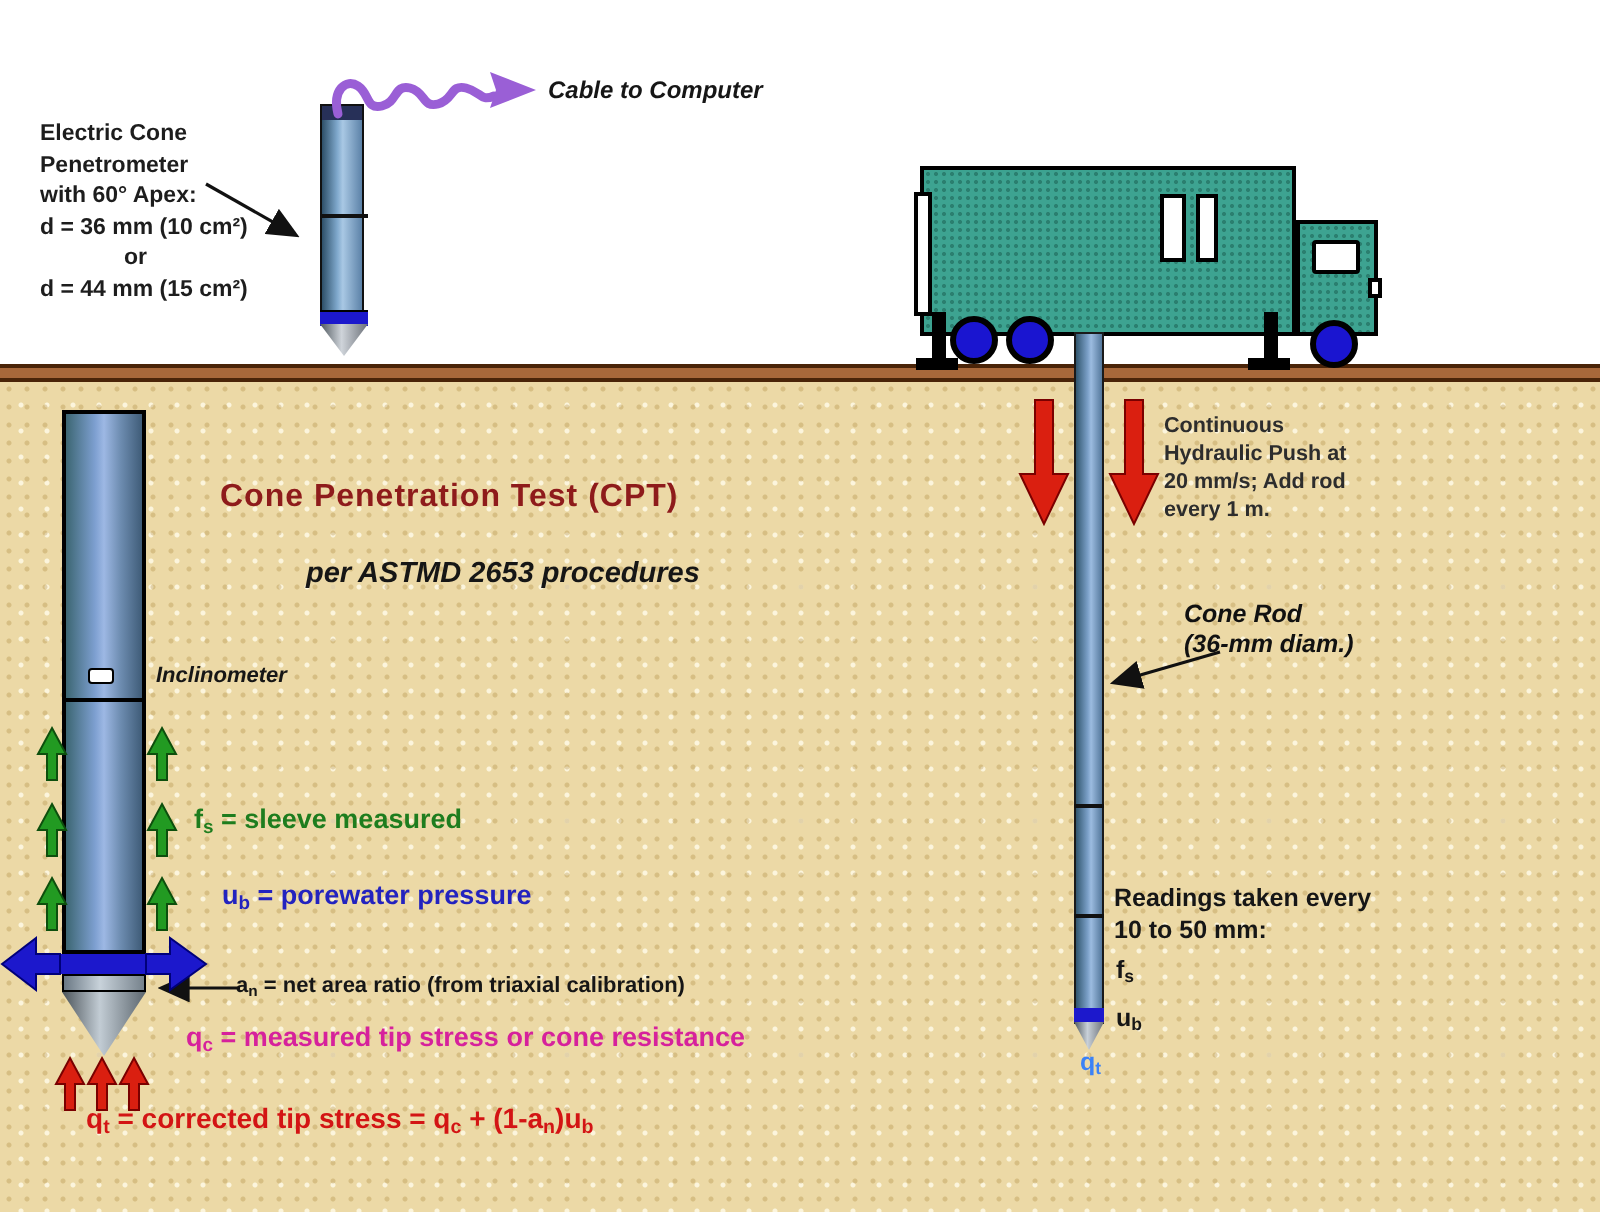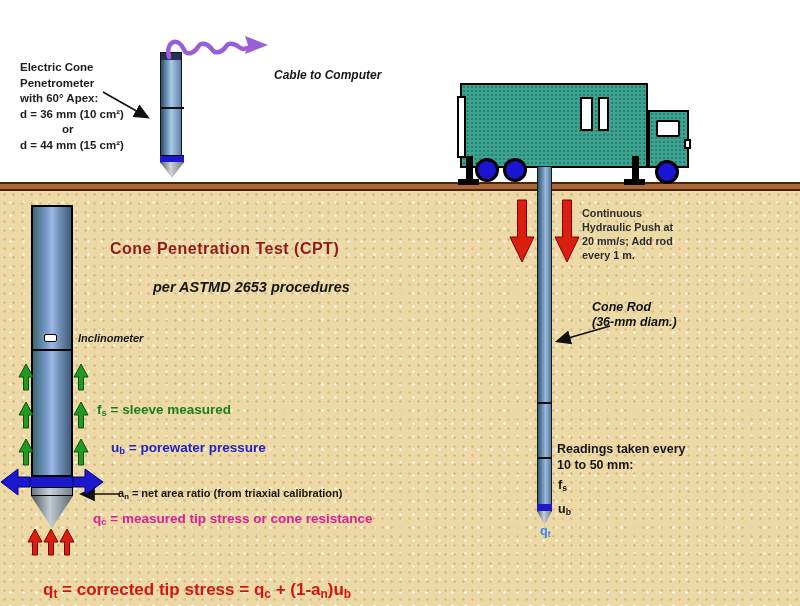--- a/index.html
+++ b/index.html
@@ -67,7 +67,7 @@
   .note{font-size:11.5px;font-weight:bold;color:#1d1d1d;line-height:15.5px;}
   .italic{}
   .indent{padding-left:42px;}
-  .cable-label{left:274px;top:38px;font-size:12px;font-weight:bold;font-style:italic;color:#161616;margin-top:30px;}
+  .cable-label{left:274px;top:38px;font-size:12px;font-weight:bold;font-style:italic;color:#161616;}
   .pen-note{left:20px;top:60px;}
   .proc{left:188px;top:82px;width:212px;line-height:15px;}
   .proc div{margin-bottom:1px;}

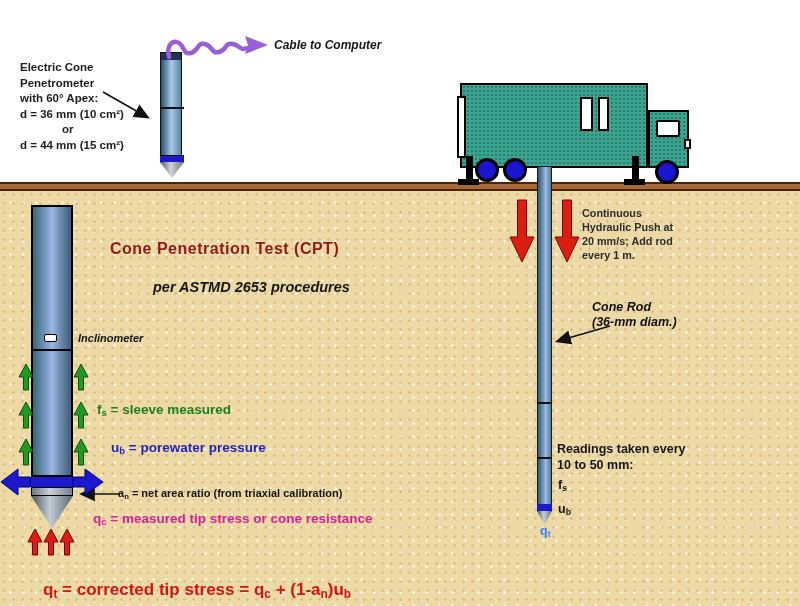--- a/index.html
+++ b/index.html
@@ -81,7 +81,7 @@
   .lbl-ub{left:111px;top:440px;font-size:13.5px;color:var(--label-blue,#2323bf);}
   .lbl-an{left:118px;top:487px;font-size:11px;color:#161616;}
   .lbl-qc{left:93px;top:511px;font-size:13.5px;color:var(--label-magenta,#d6219c);}
-  .lbl-qt{left:43px;top:580px;font-size:17px;color:var(--label-red,#d31414);}
+  .lbl-qt{left:43px;top:551px;font-size:14px;color:var(--label-red,#d31414);}
   .push-note{left:582px;top:206px;width:106px;font-size:10.8px;font-weight:bold;color:#2d2d2d;line-height:14px;}
   .cone-rod-label{left:592px;top:300px;font-size:12.5px;font-weight:bold;font-style:italic;color:#111;line-height:15px;white-space:nowrap;}
   .readings{left:557px;top:441px;width:142px;font-size:12.5px;font-weight:bold;color:#161616;line-height:16px;}

